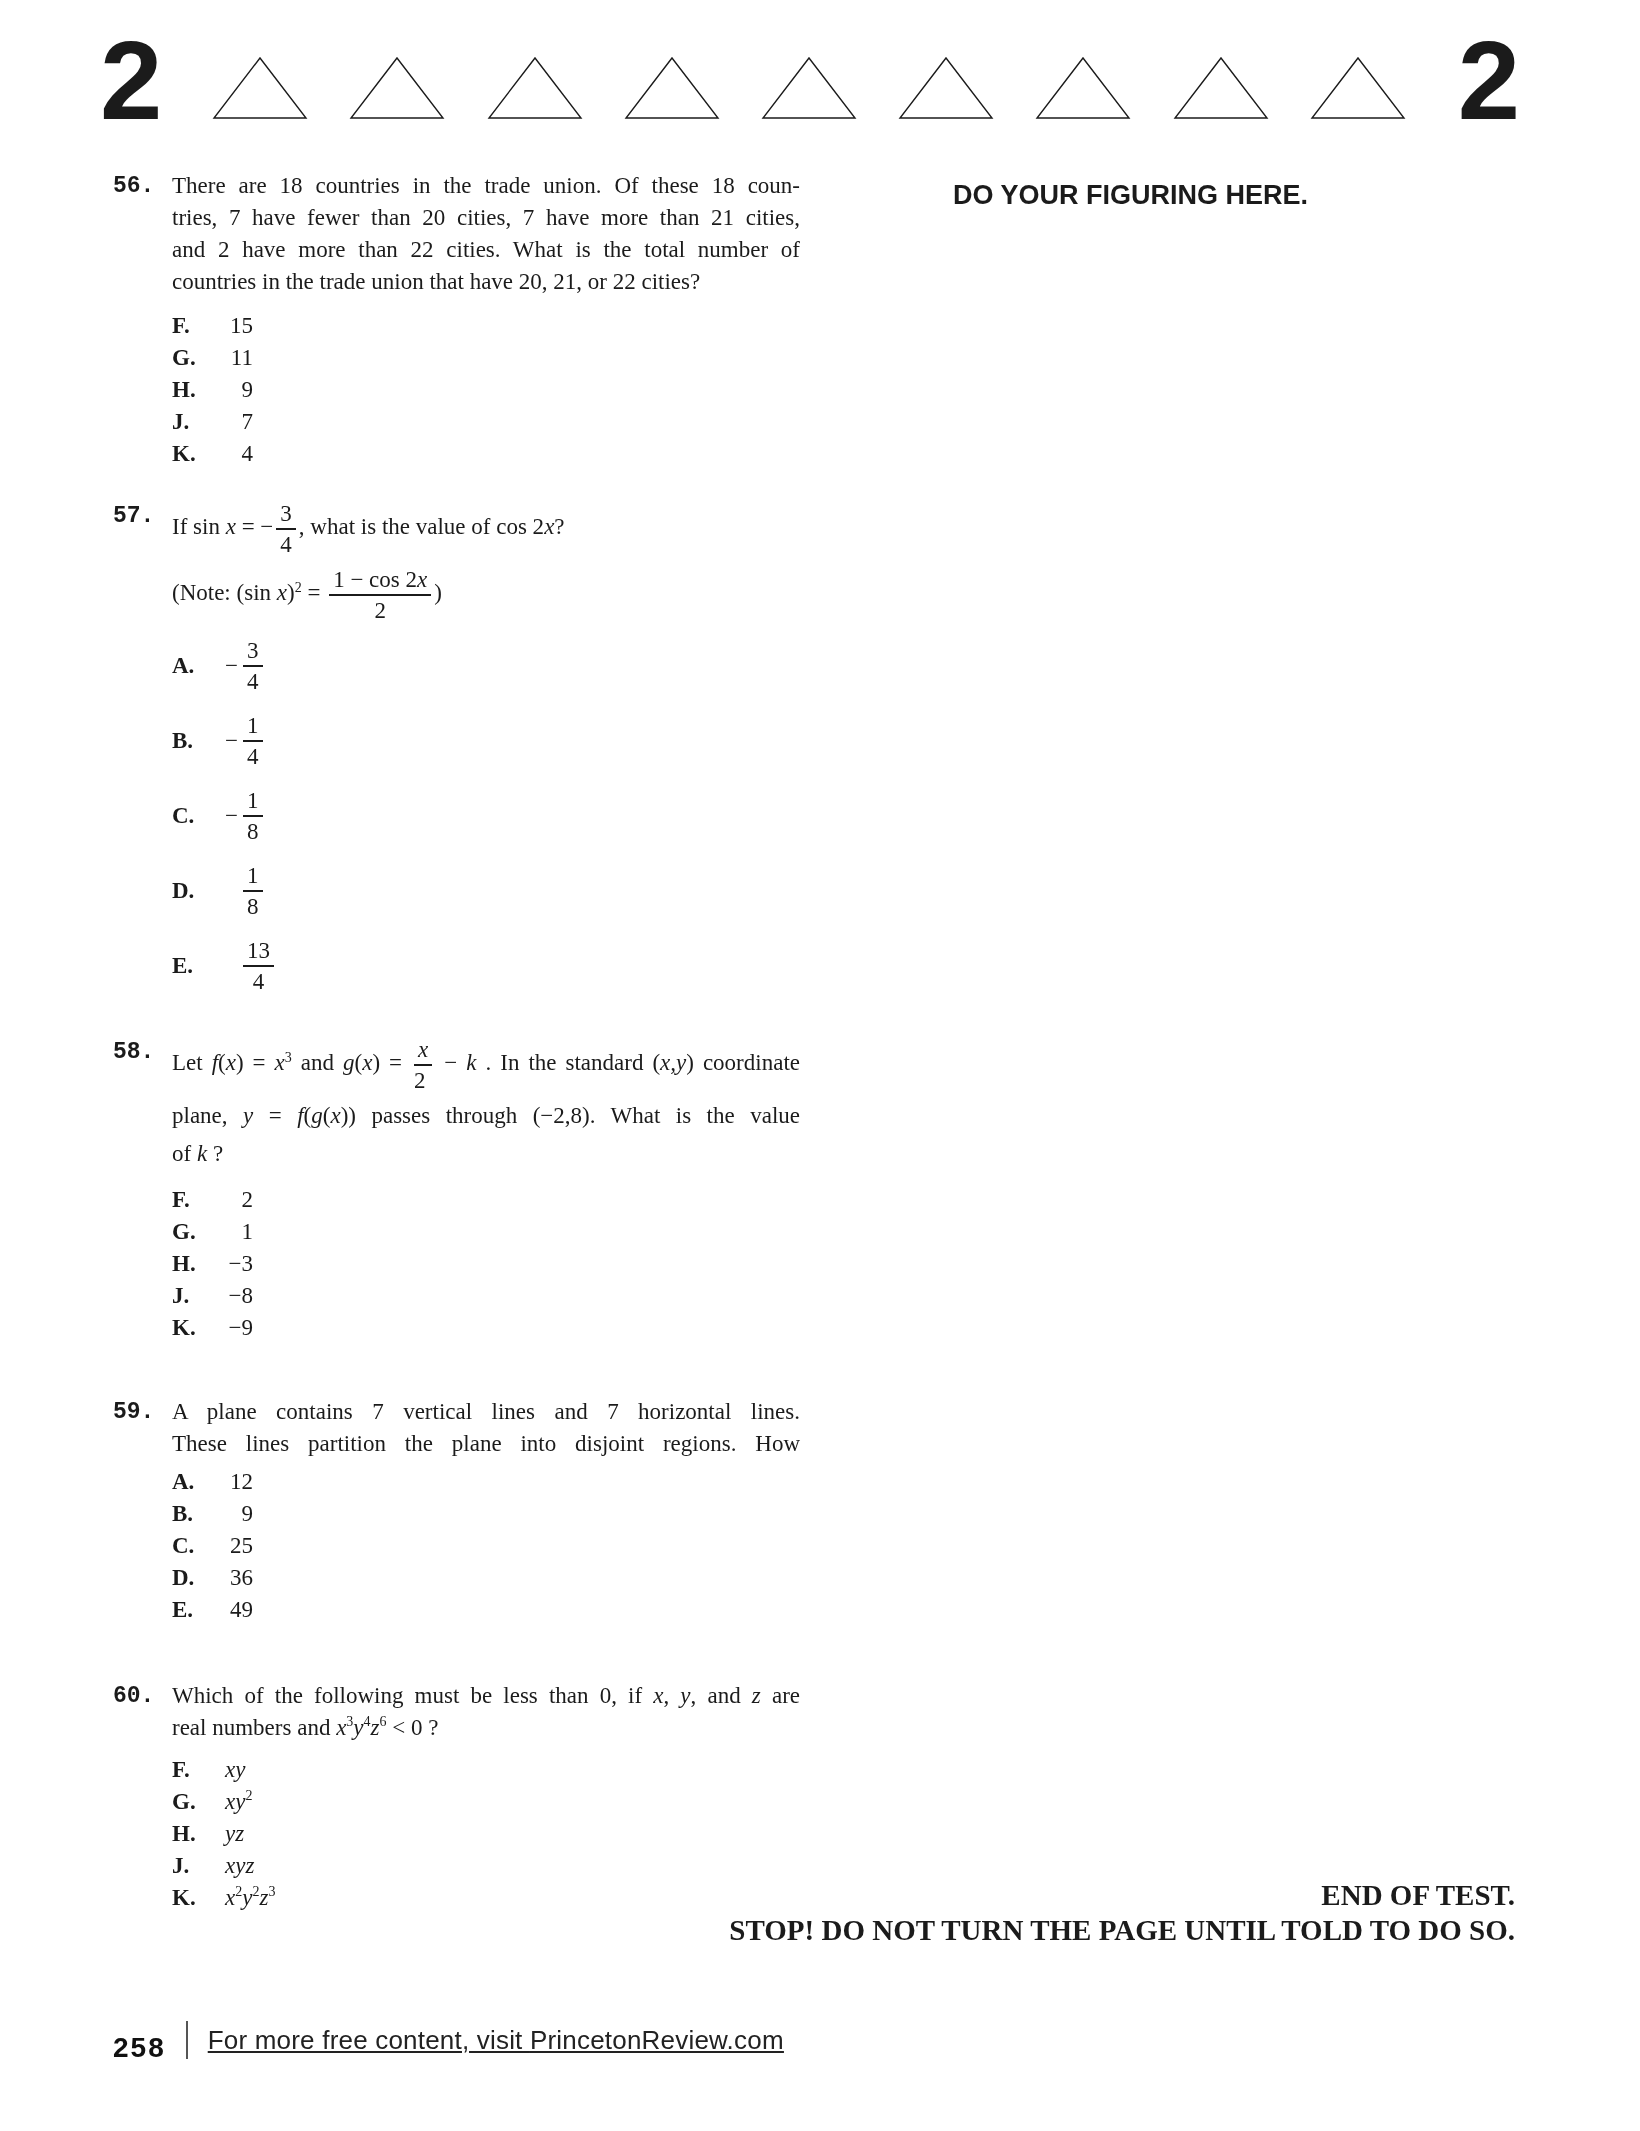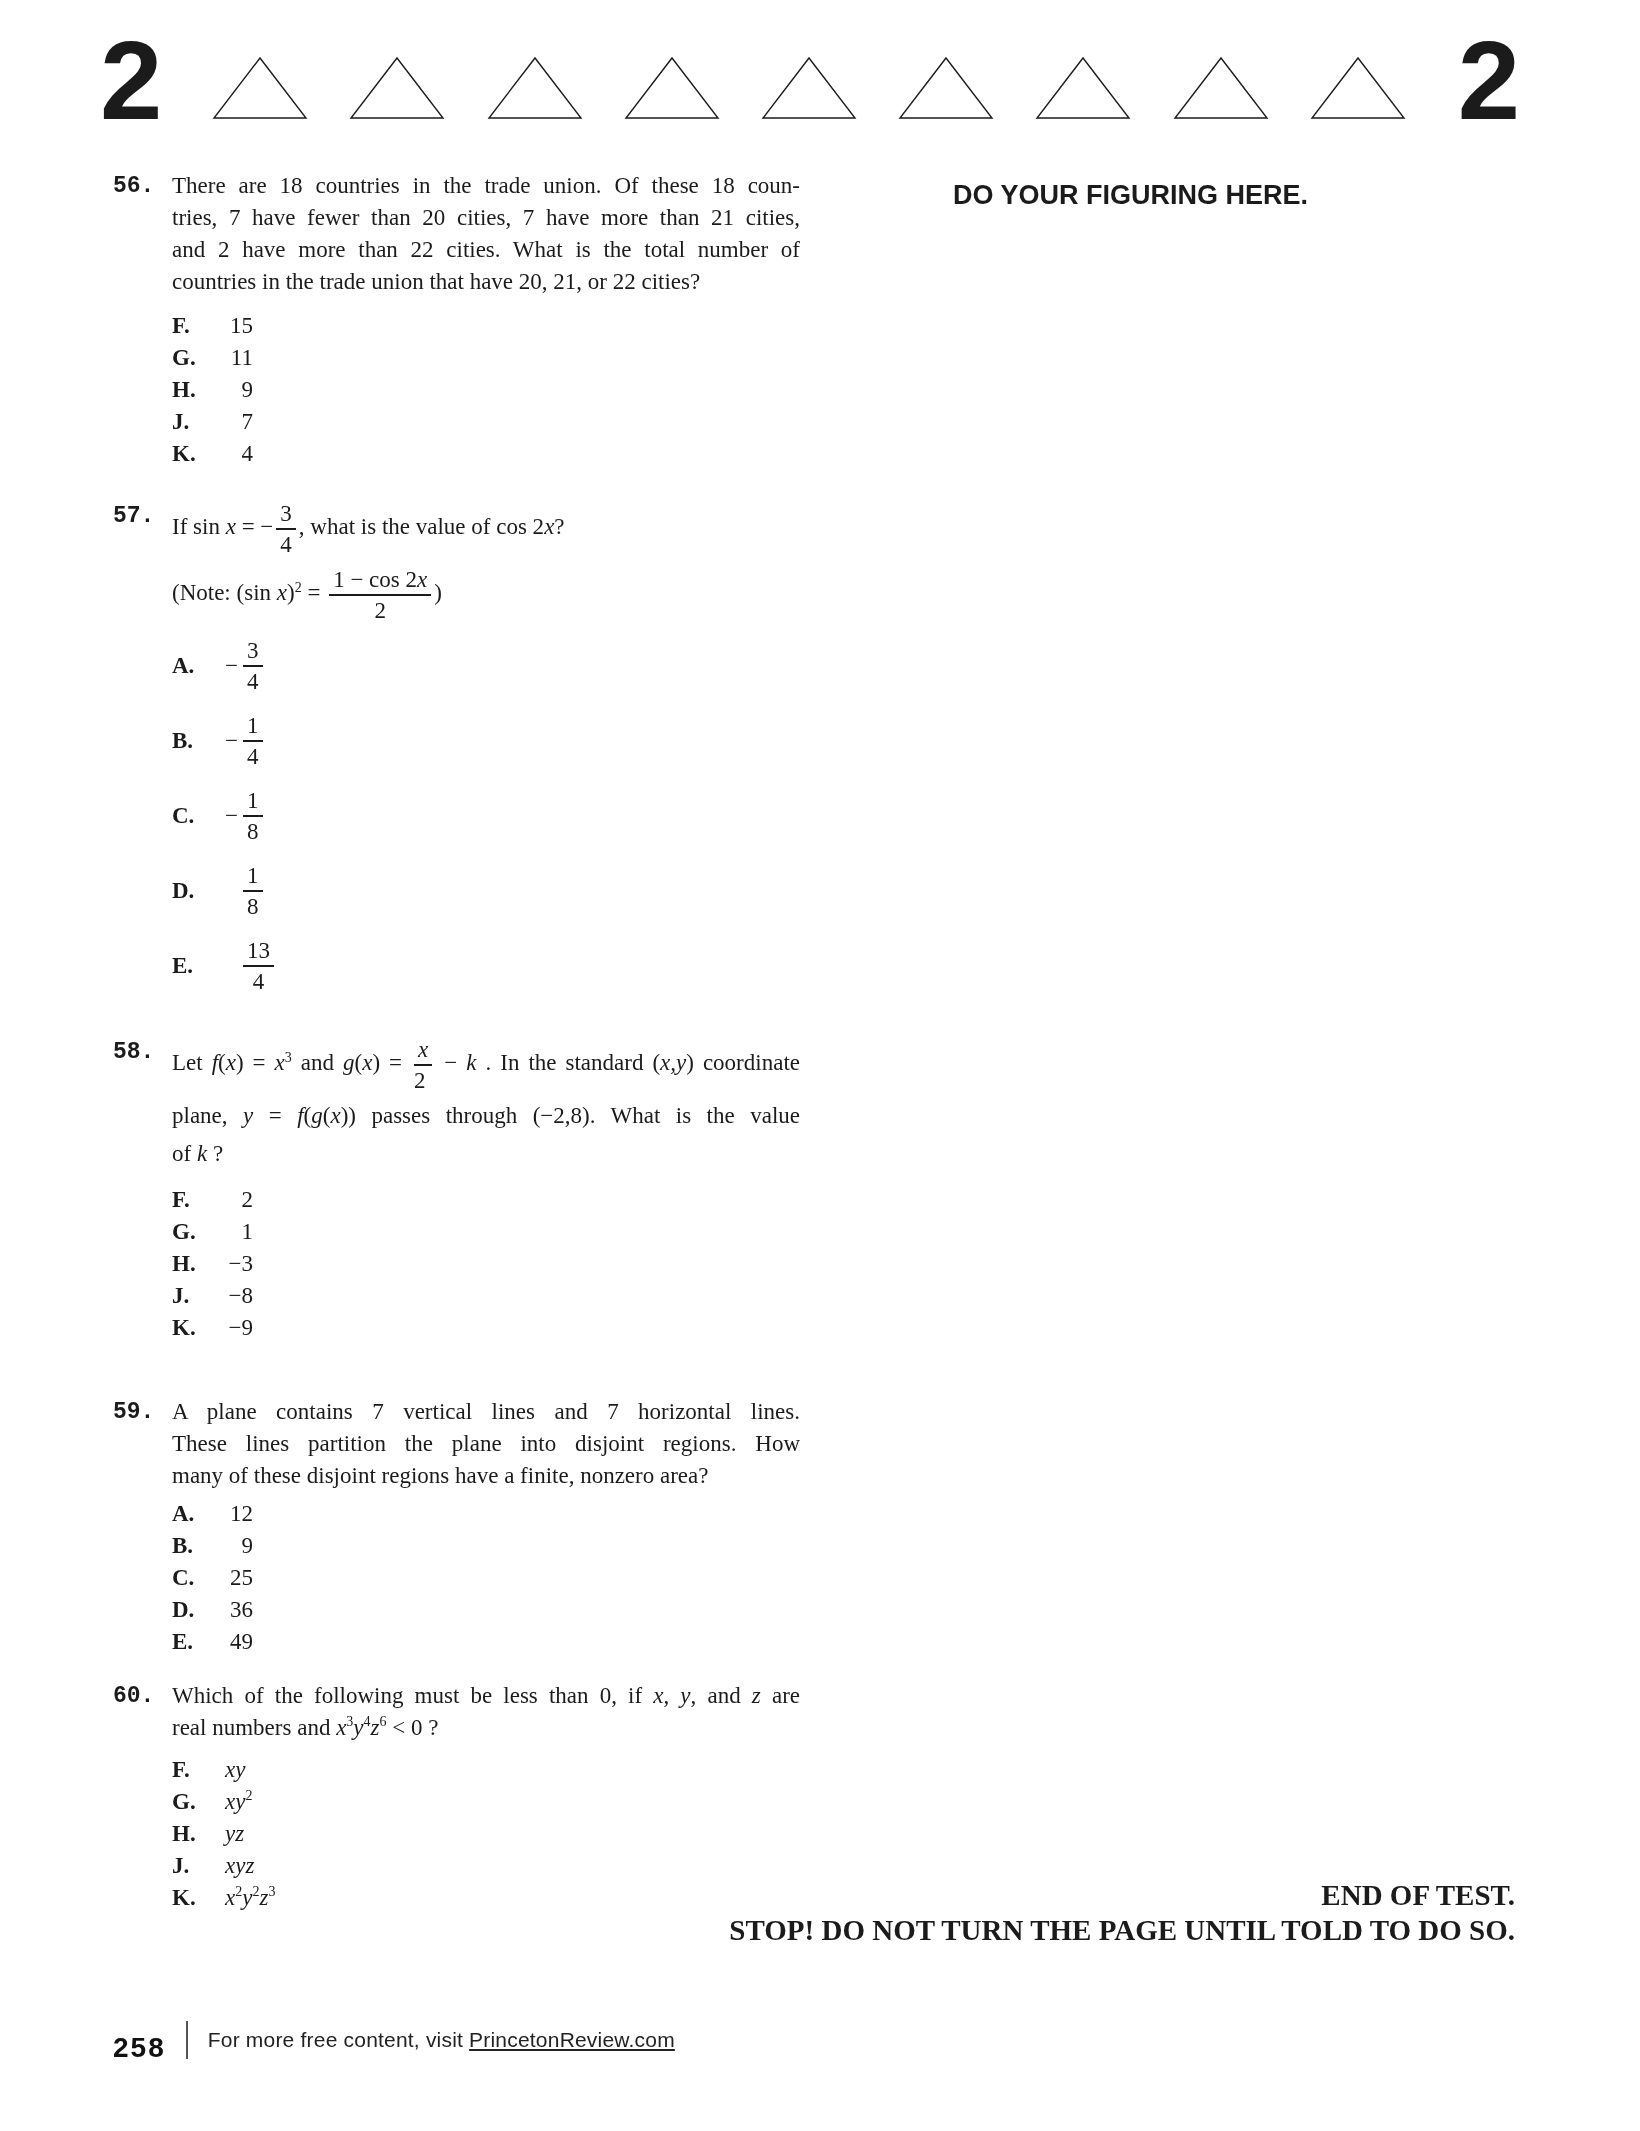--- a/index.html
+++ b/index.html
@@ -235,7 +235,6 @@
     <div class="qbody">
       <div class="qline jl">A plane contains 7 vertical lines and 7 horizontal lines.</div>
       <div class="qline jl">These lines partition the plane into disjoint regions. How</div>
-      <div class="qline">many of these disjoint regions have a finite, nonzero area?</div>
       <div class="answers" style="margin-top:6px">
         <div class="ans">
             <span class="al">A.</span>

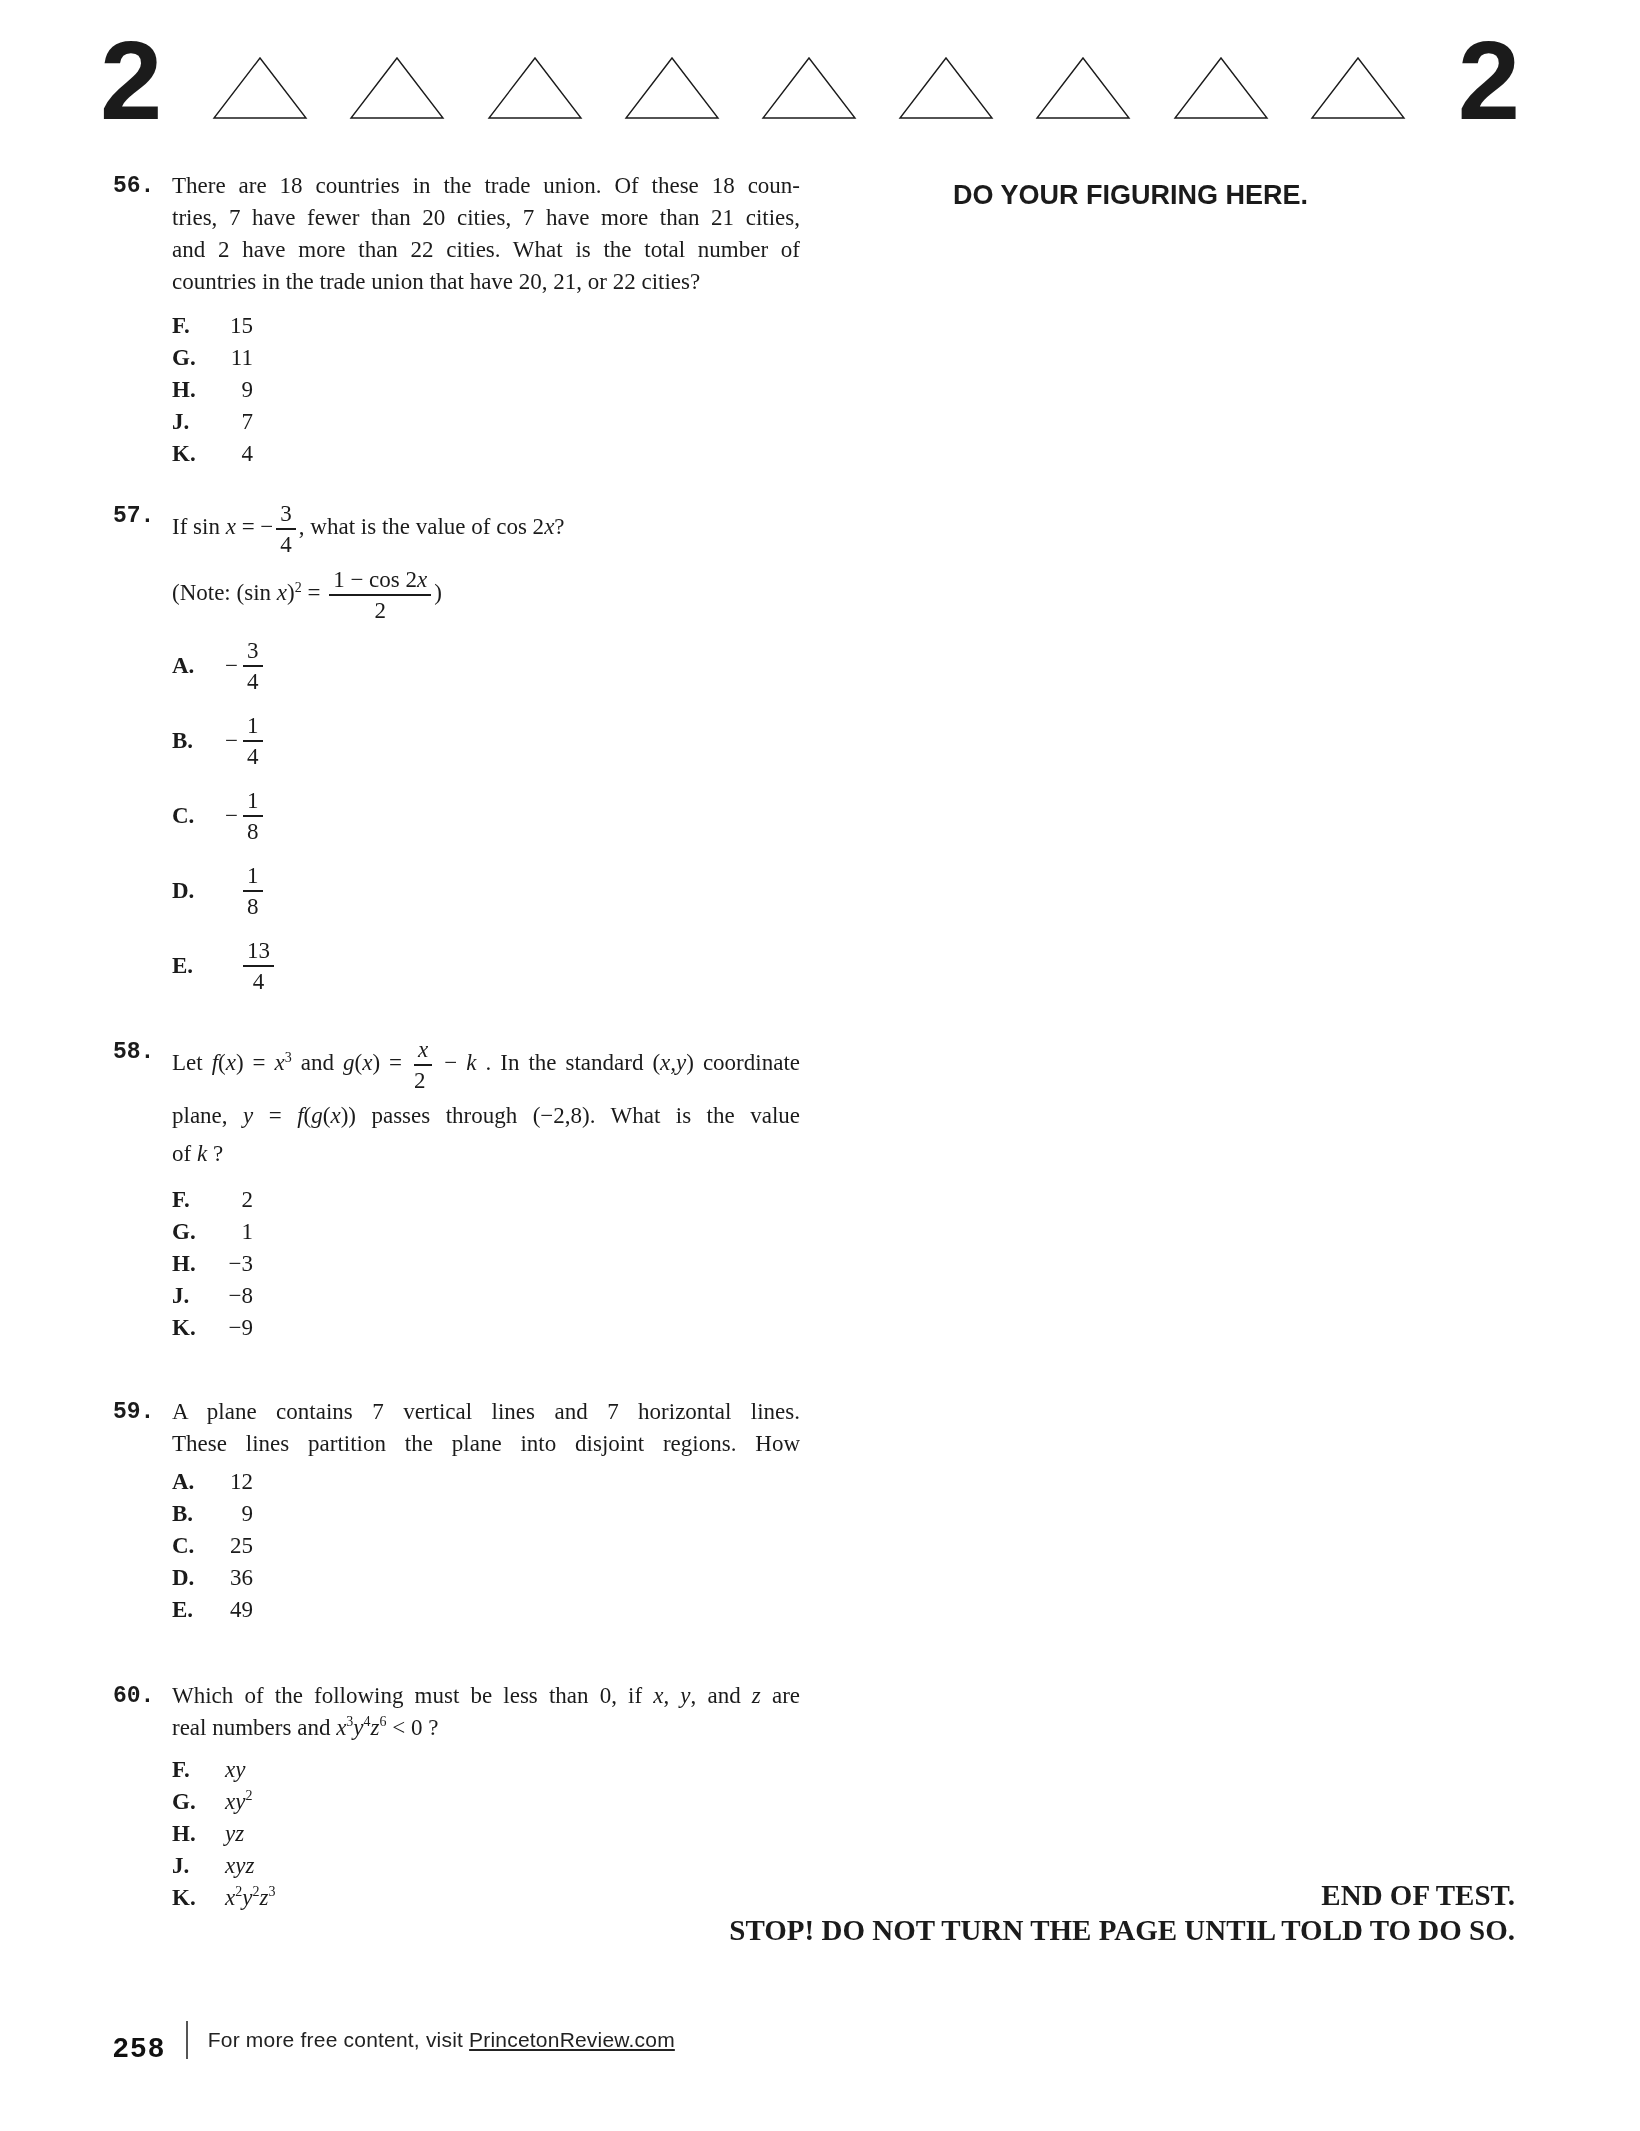--- a/index.html
+++ b/index.html
@@ -59,7 +59,7 @@
          font-family:"Liberation Sans","DejaVu Sans",sans-serif; }
   .fpage { font-weight:700; font-size:28px; letter-spacing:2px; color:#111;margin-top:16px; }
   .fdiv  { width:2px; height:38px; background:#555; margin:0 20px; }
-  .ftext { font-size:21px; color:#222; letter-spacing:0.2px; }
+  .ftext { font-size:26px; color:#222; letter-spacing:0.2px;text-decoration:underline; }
   .flink { color:#222; text-decoration:underline; cursor:pointer; }
 </style>
 </head>

